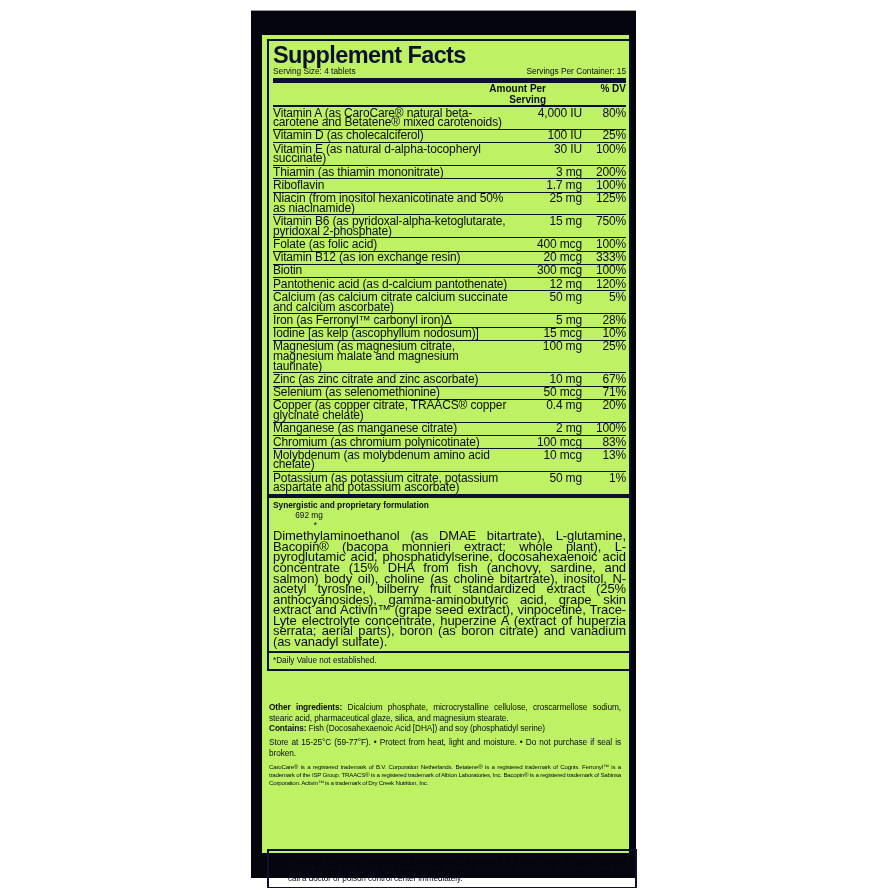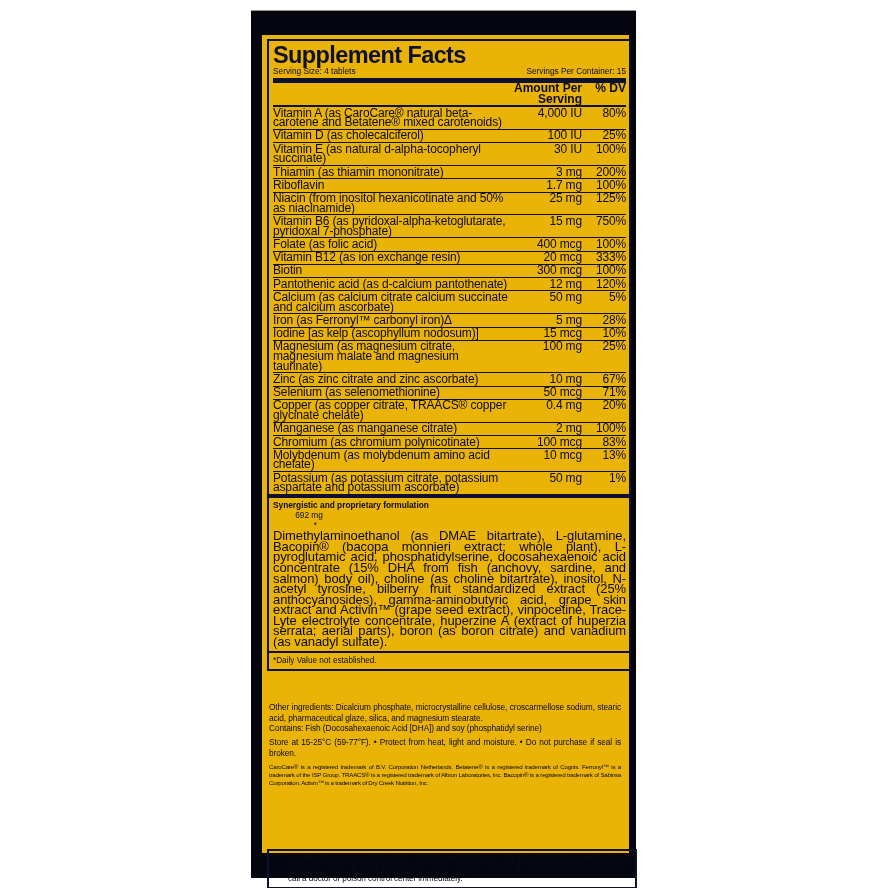--- a/index.html
+++ b/index.html
@@ -18,7 +18,7 @@
   }
   .panel {
     position:absolute; left:262px; top:35px; width:367px; height:818px;
-    background:#eab308;
+    background:#bef264;
   }
   .facts {
     position:absolute; left:5px; top:4px; width:353px;

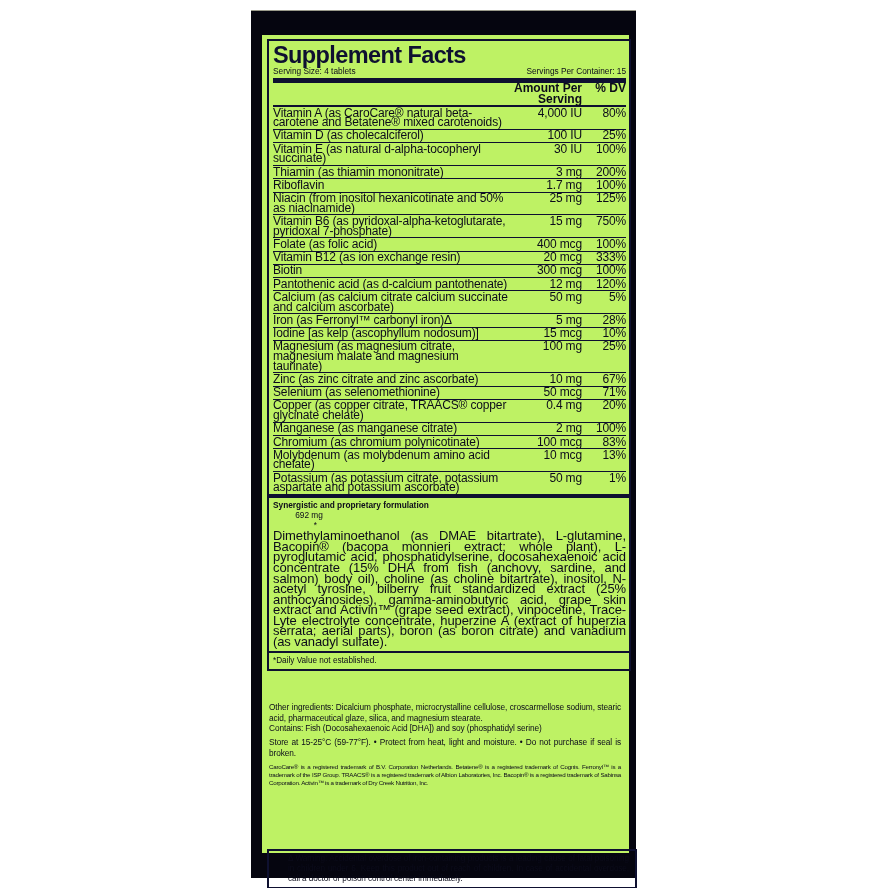--- a/index.html
+++ b/index.html
@@ -35,8 +35,9 @@
   }
   .thick { height:5px; background:#0e1030; }
   .hdr {
-    display:flex; font-size:12px; font-weight:bold; line-height:11px;
+    display:flex; font-size:10px; font-weight:bold; line-height:11px;
     border-bottom:2px solid #0e1030;
+    gap:36px;
   }
   .c-name { flex:1; }
   .c-amt { width:72px; text-align:right; }

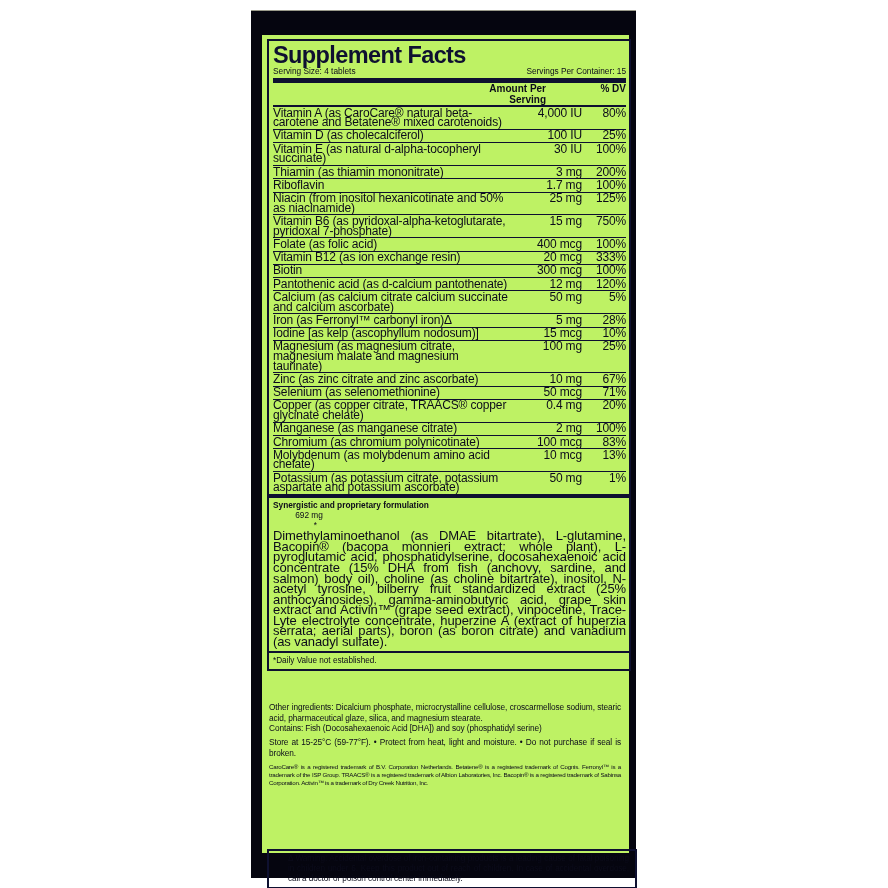--- a/index.html
+++ b/index.html
@@ -128,7 +128,7 @@
           <span class="c-dv">125%</span>
         </div>
         <div class="row">
-          <span class="c-name">Vitamin B6 (as pyridoxal-alpha-ketoglutarate, pyridoxal 7-phosphate)</span>
+          <span class="c-name">Vitamin B6 (as pyridoxal-alpha-ketoglutarate, pyridoxal 2-phosphate)</span>
           <span class="c-amt">15 mg</span>
           <span class="c-dv">750%</span>
         </div>

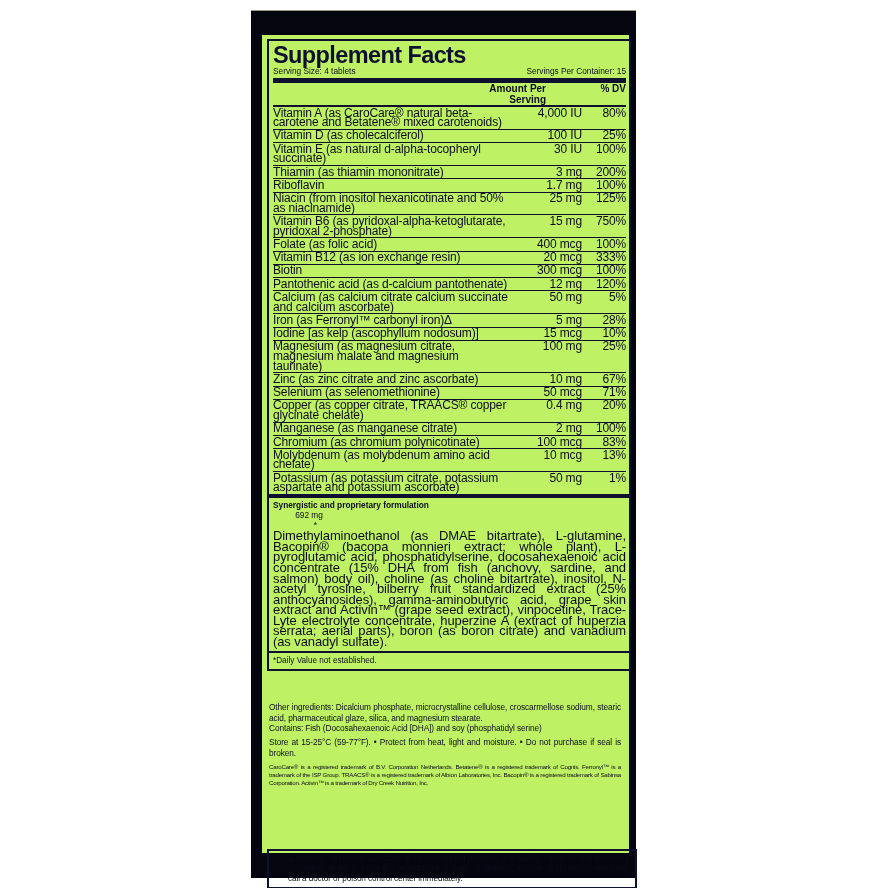--- a/index.html
+++ b/index.html
@@ -65,7 +65,7 @@
     position:absolute; left:7px; top:667px; width:352px;
     font-size:8.3px; line-height:10.7px; text-align:justify; letter-spacing:-0.1px;
   }
-  .other b { font-weight:normal; }
+  .other b { font-weight:bold; }
   .store { margin-top:3px; }
   .tm {
     margin-top:4px; font-size:6.2px; line-height:8.2px; letter-spacing:-0.25px; text-align:justify;

